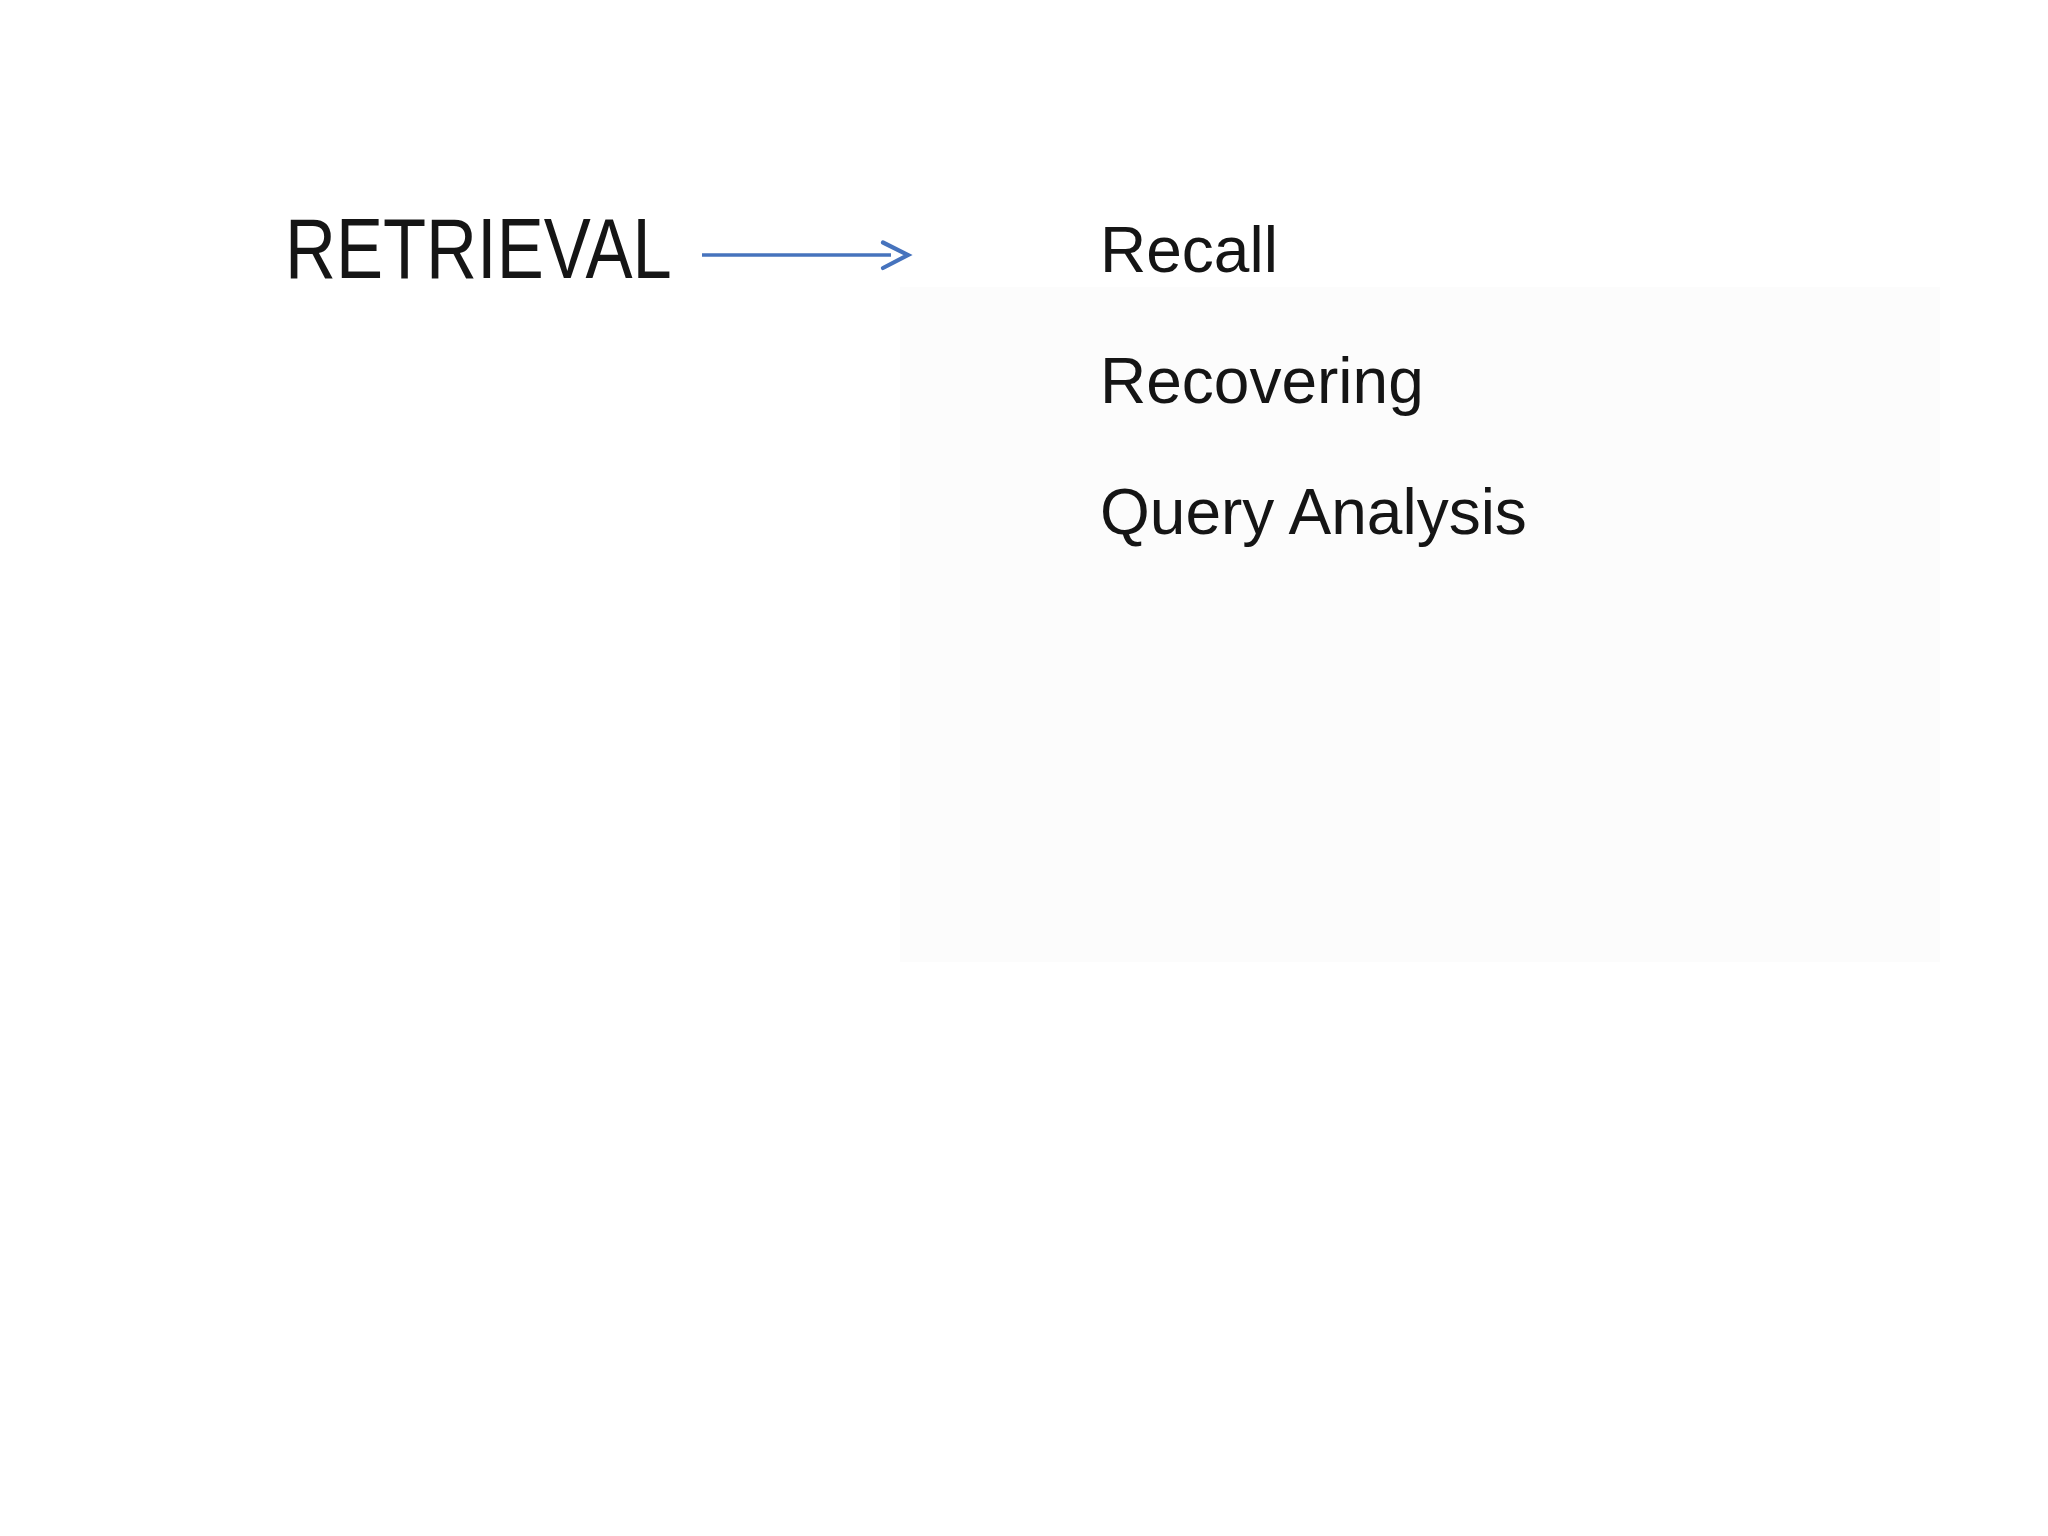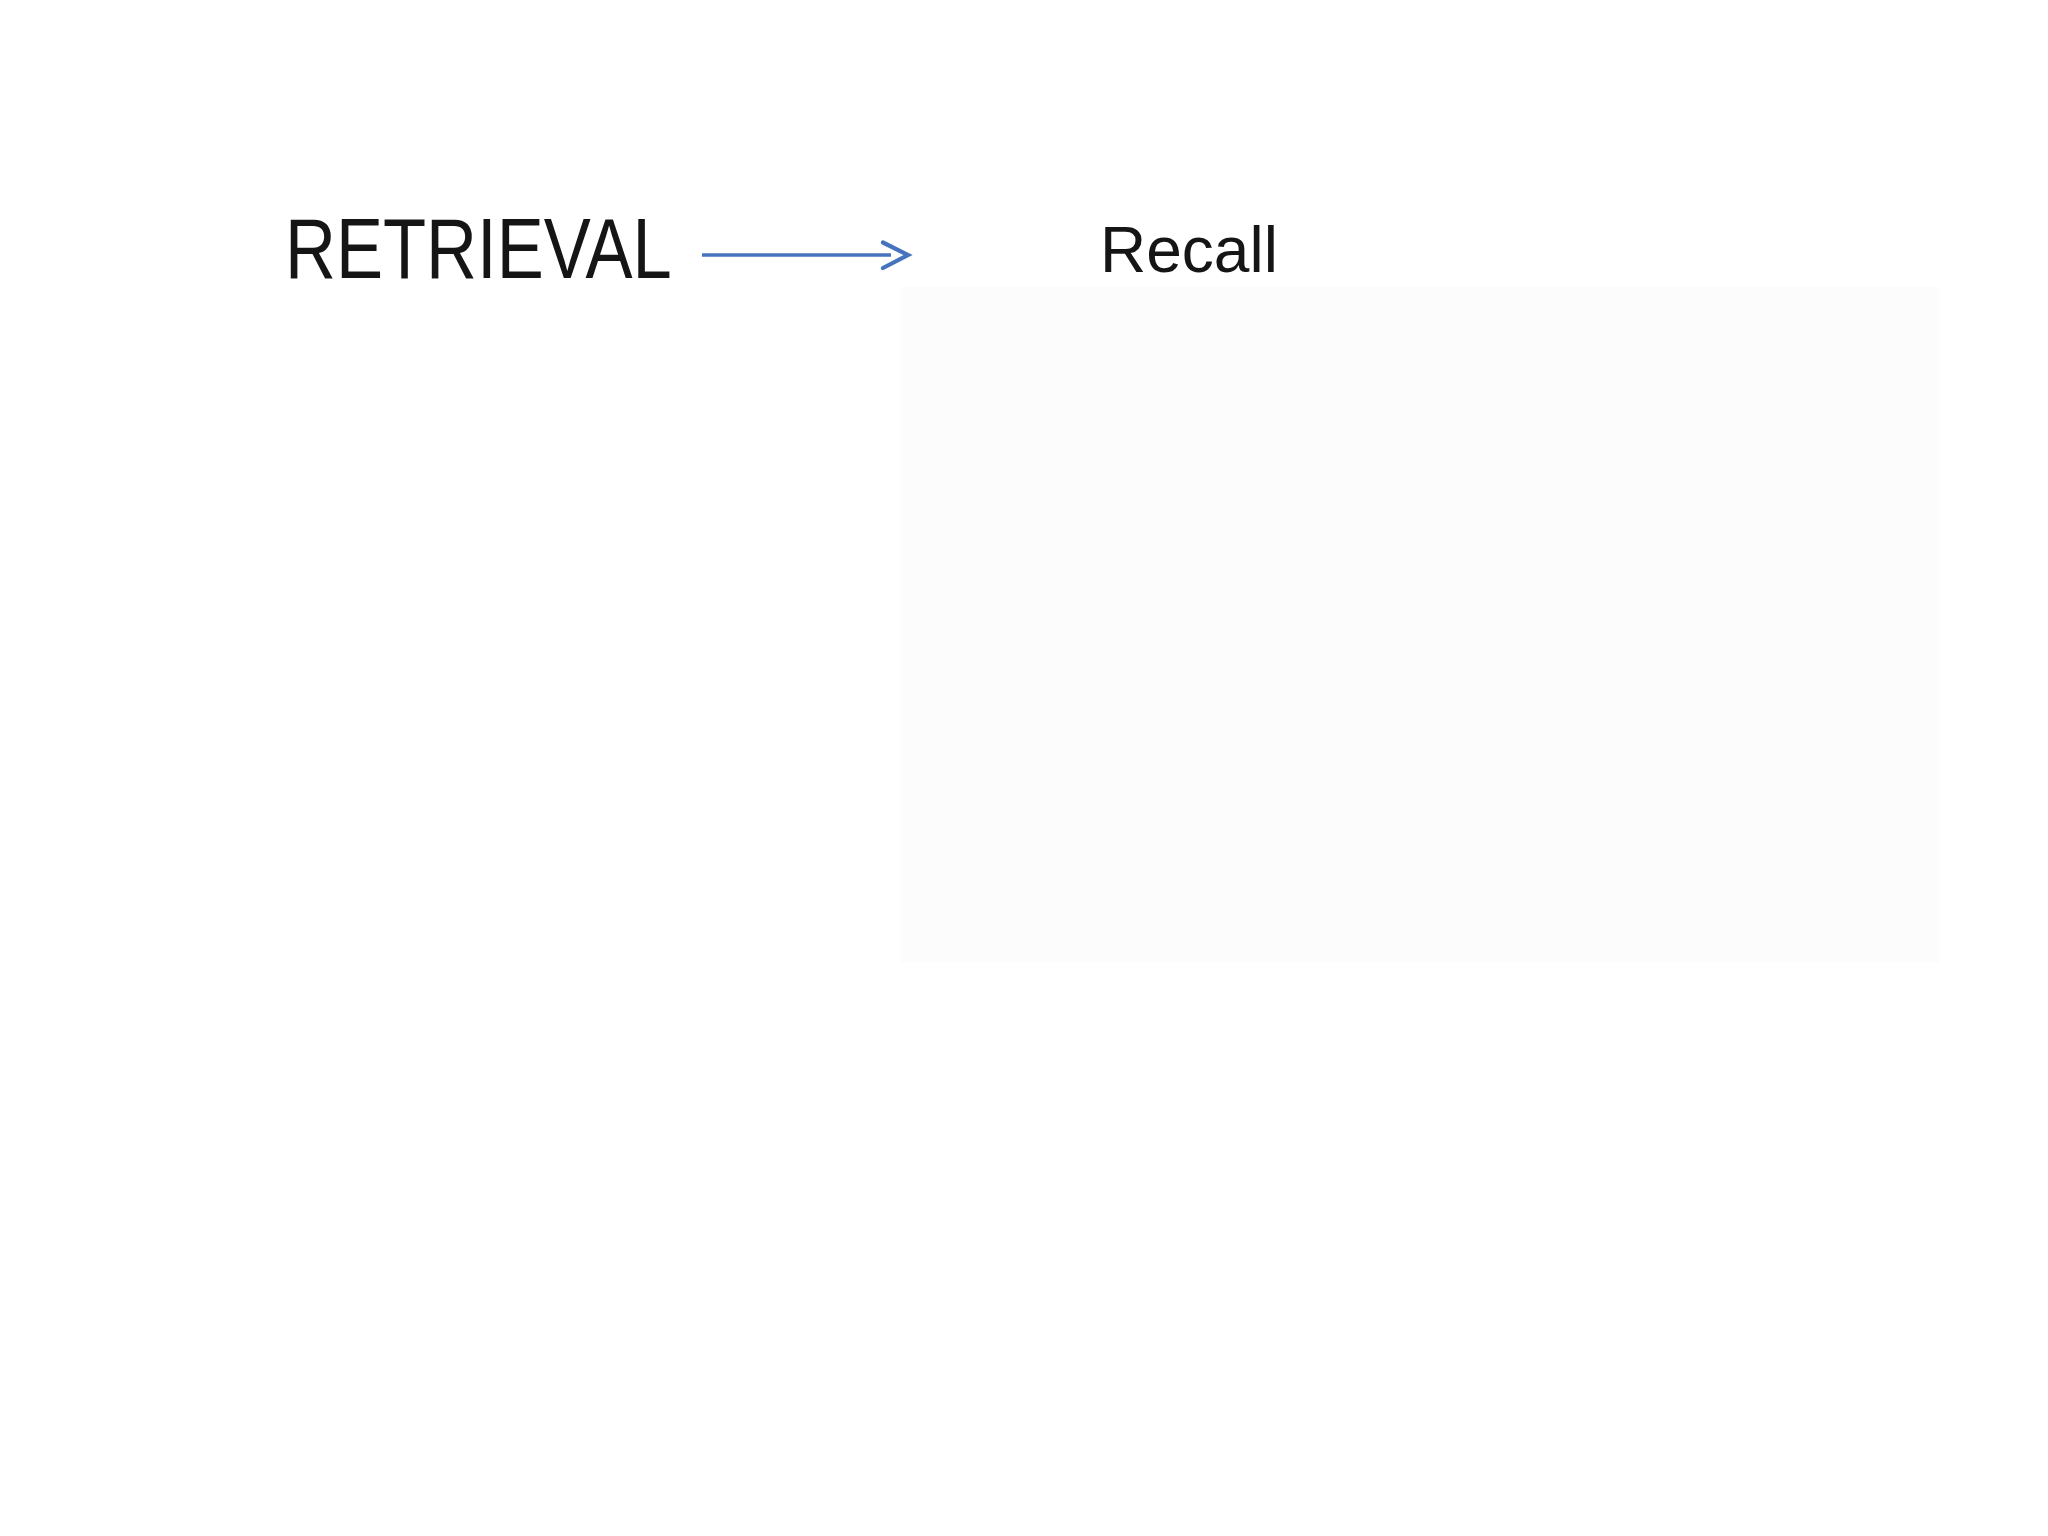--- a/index.html
+++ b/index.html
@@ -76,6 +76,7 @@
 
   <div class="term-list">
     <span class="term-item">Recall</span>
+    <span class="term-item">Recovering</span>
   </div>
 
 </div>

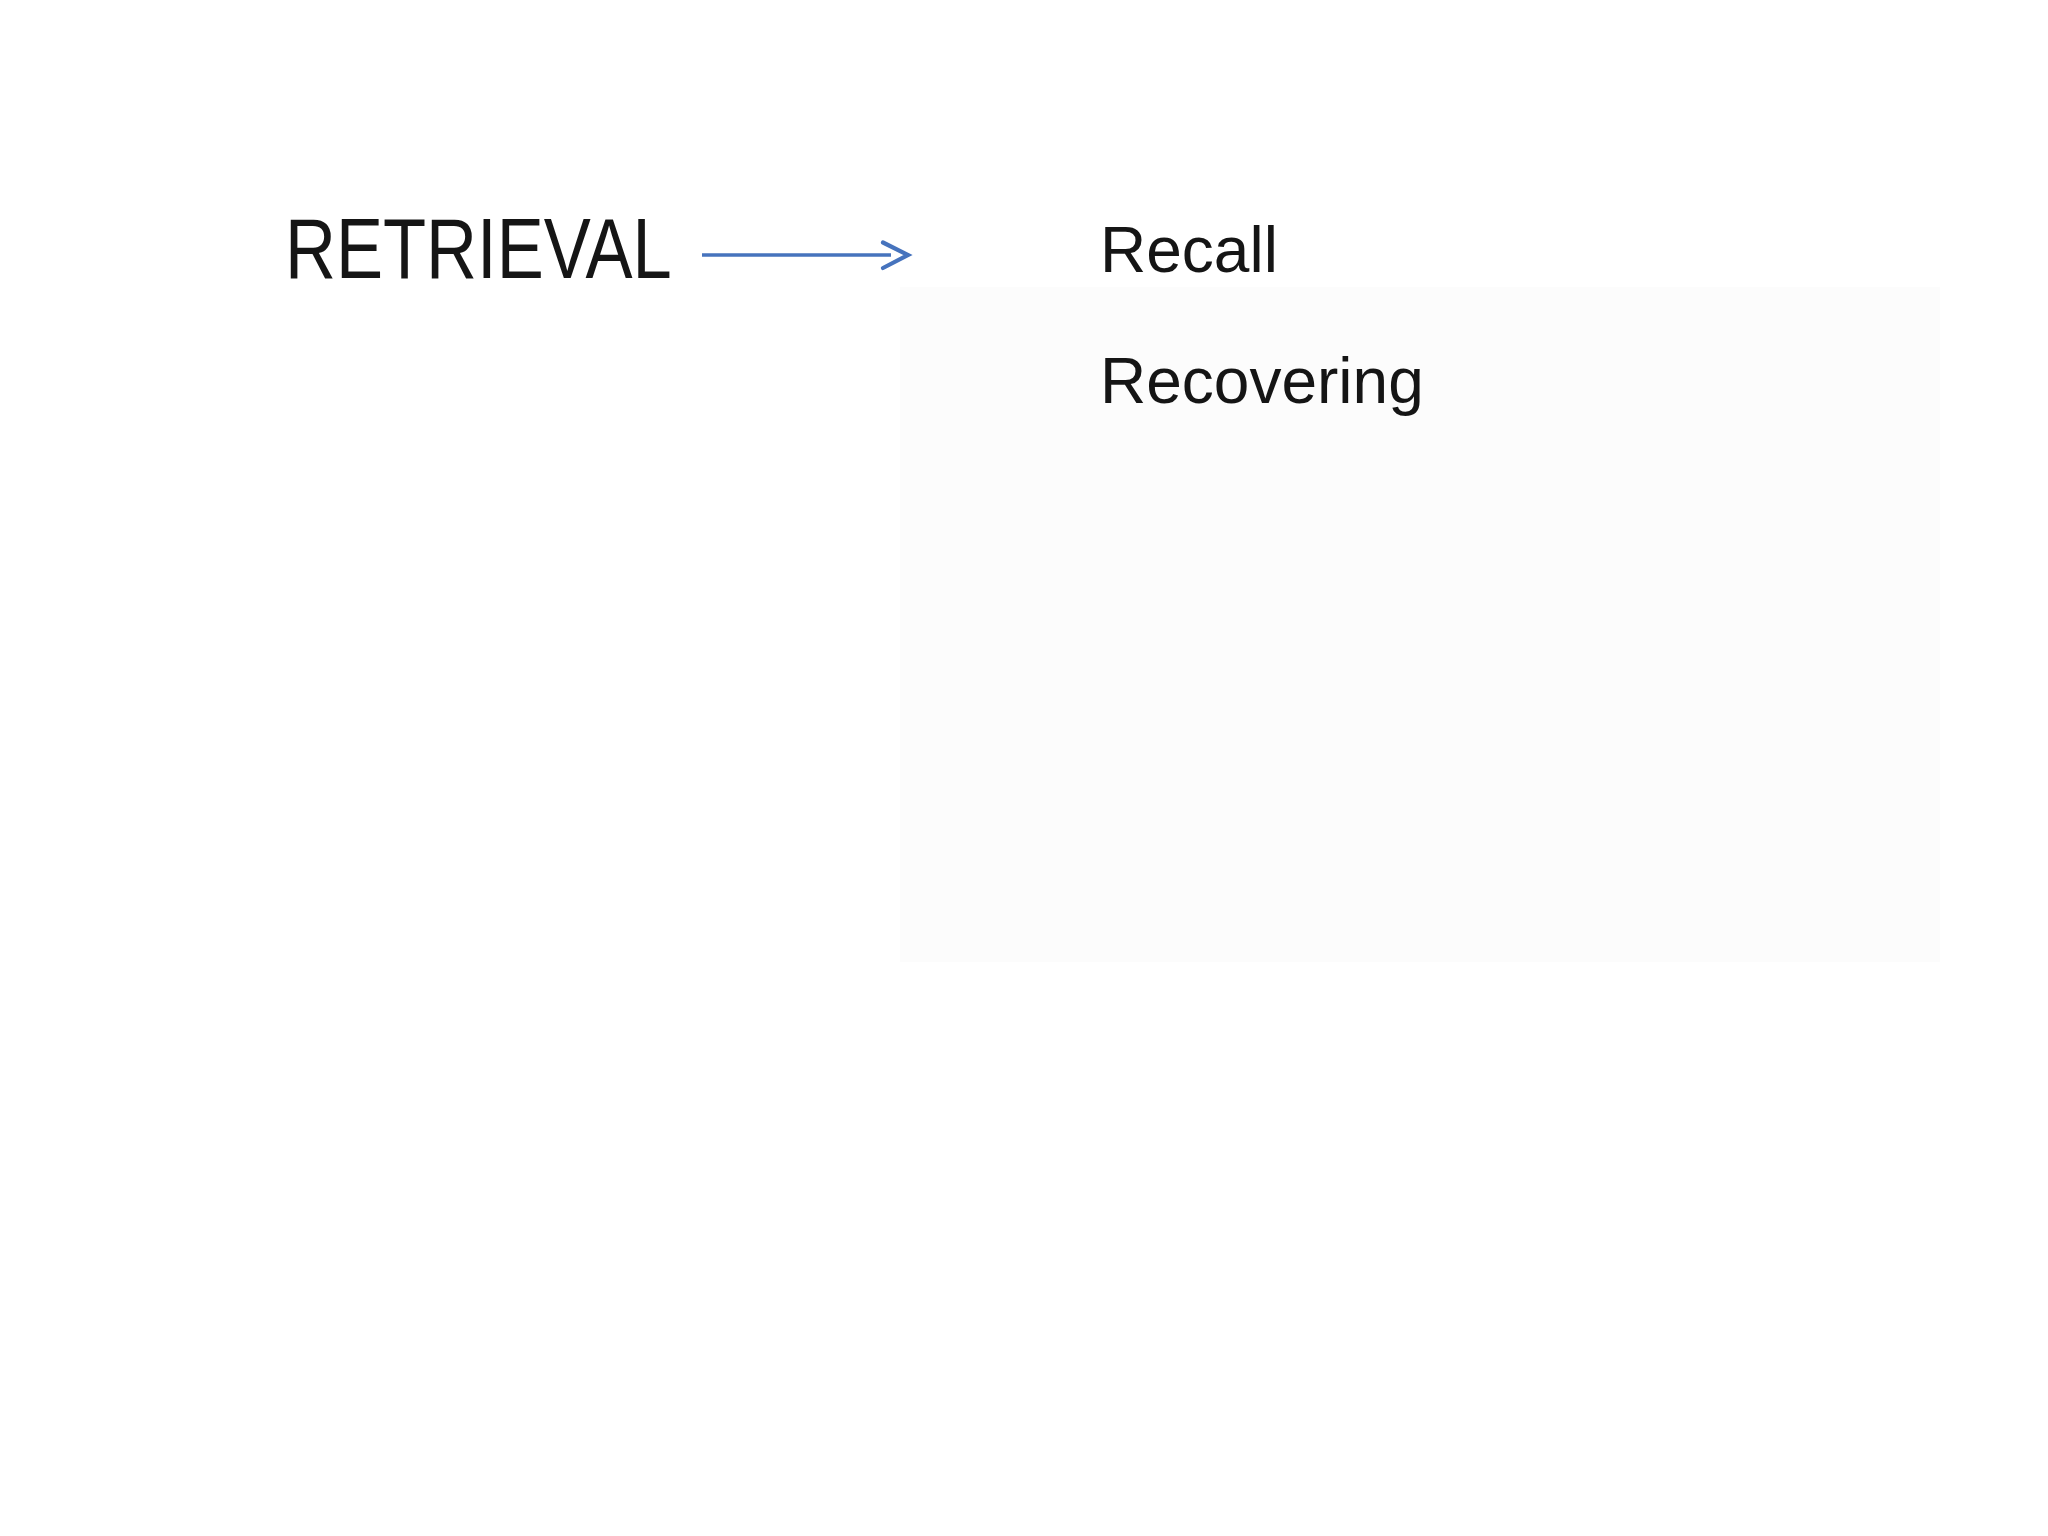--- a/index.html
+++ b/index.html
@@ -77,6 +77,7 @@
   <div class="term-list">
     <span class="term-item">Recall</span>
     <span class="term-item">Recovering</span>
+    <span class="term-item">Query Analysis</span>
   </div>
 
 </div>

